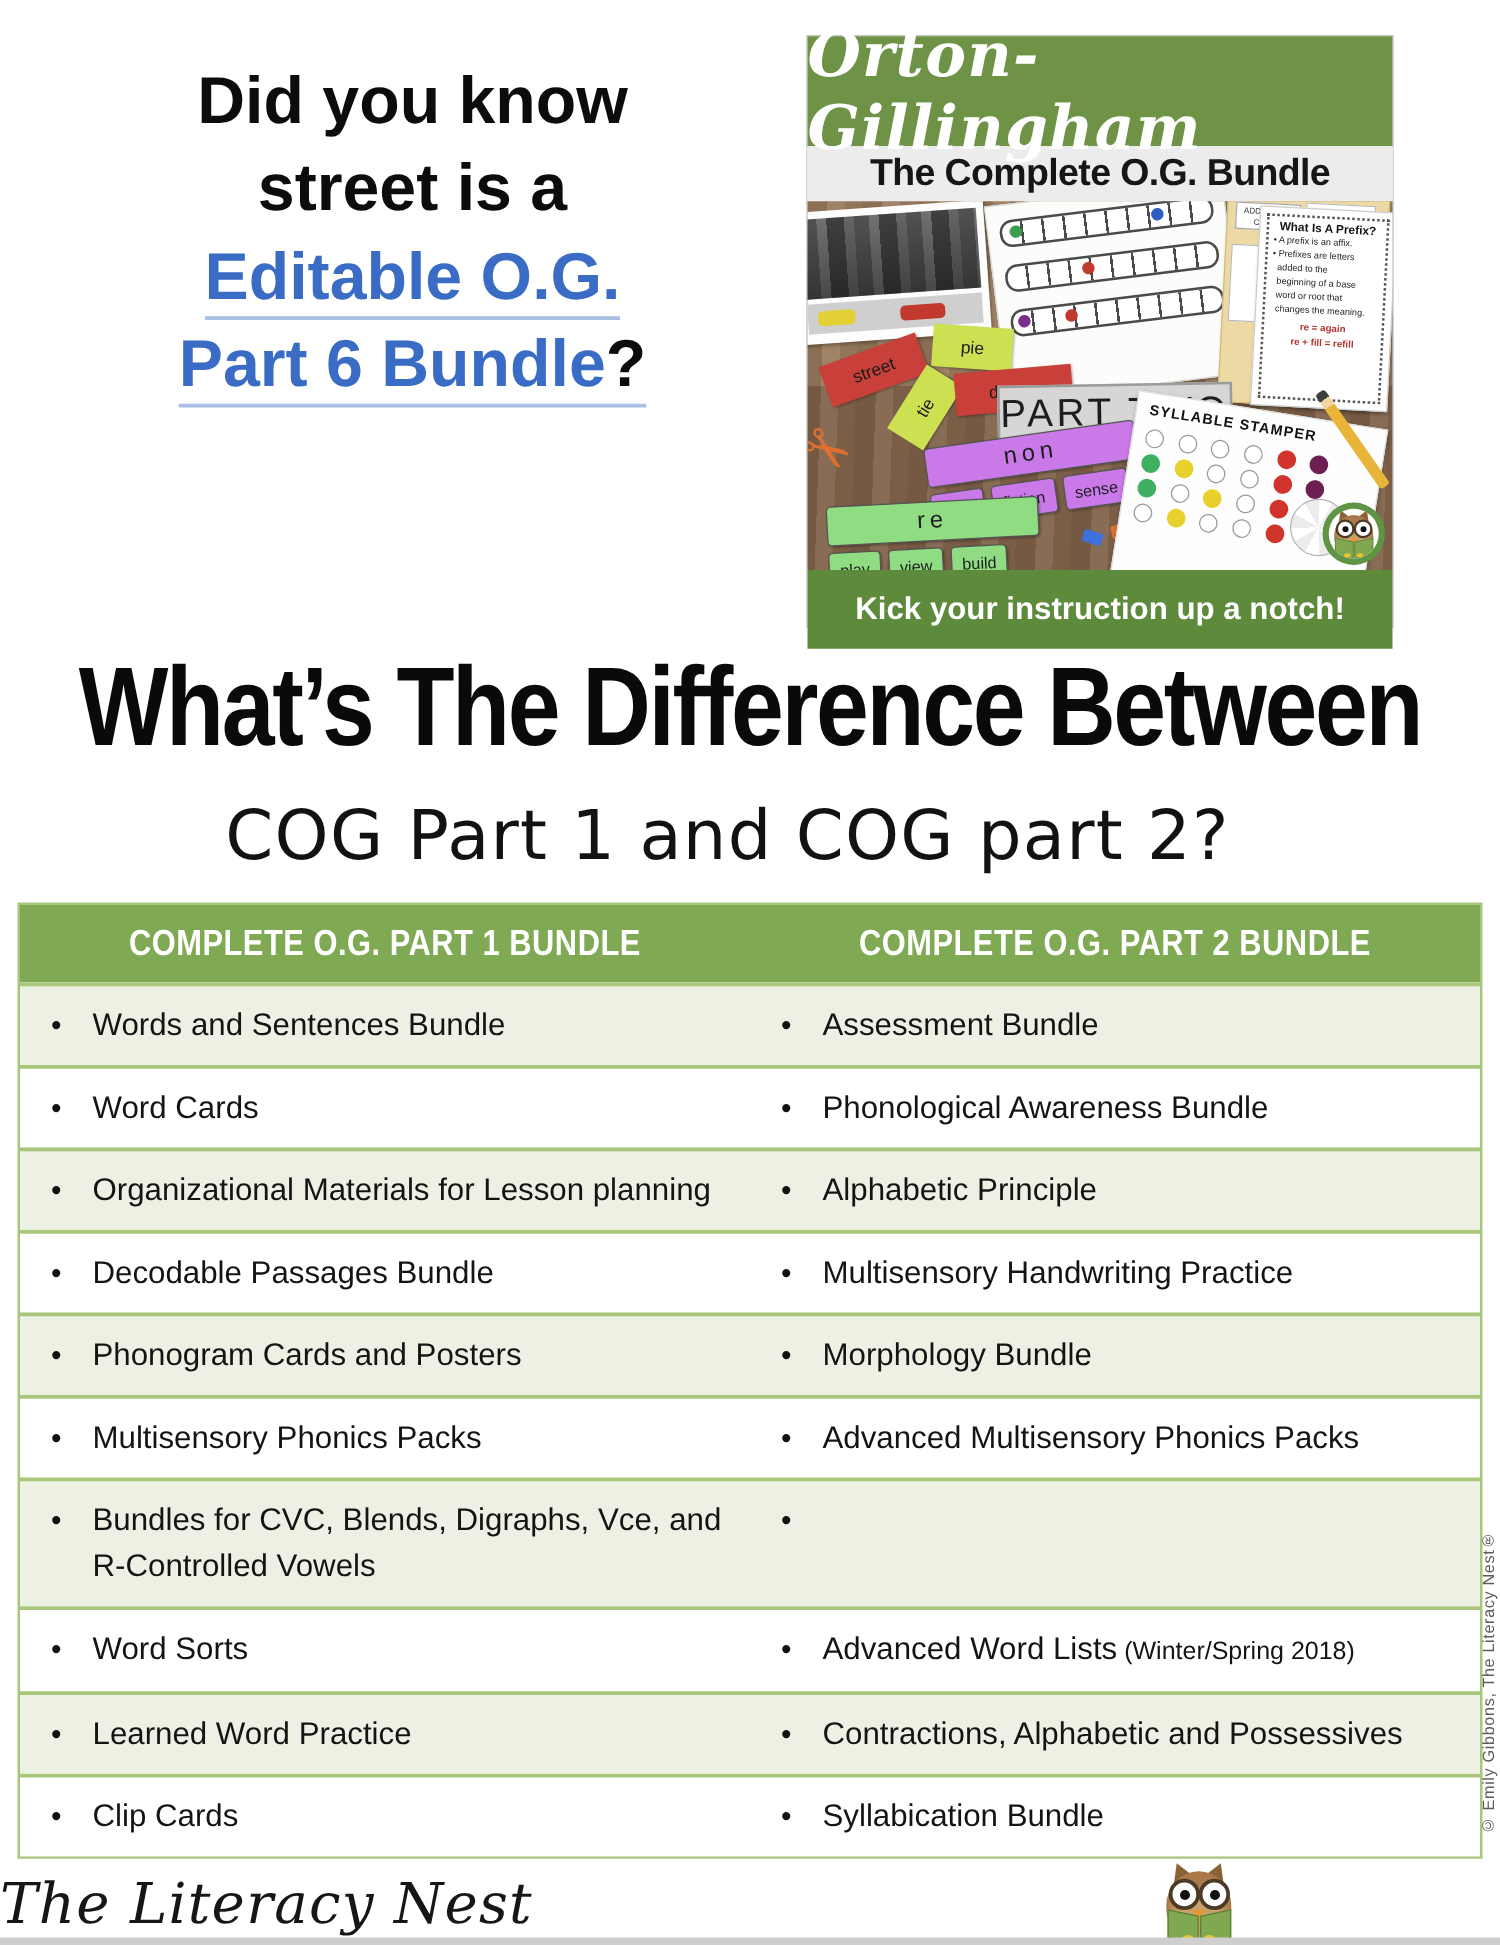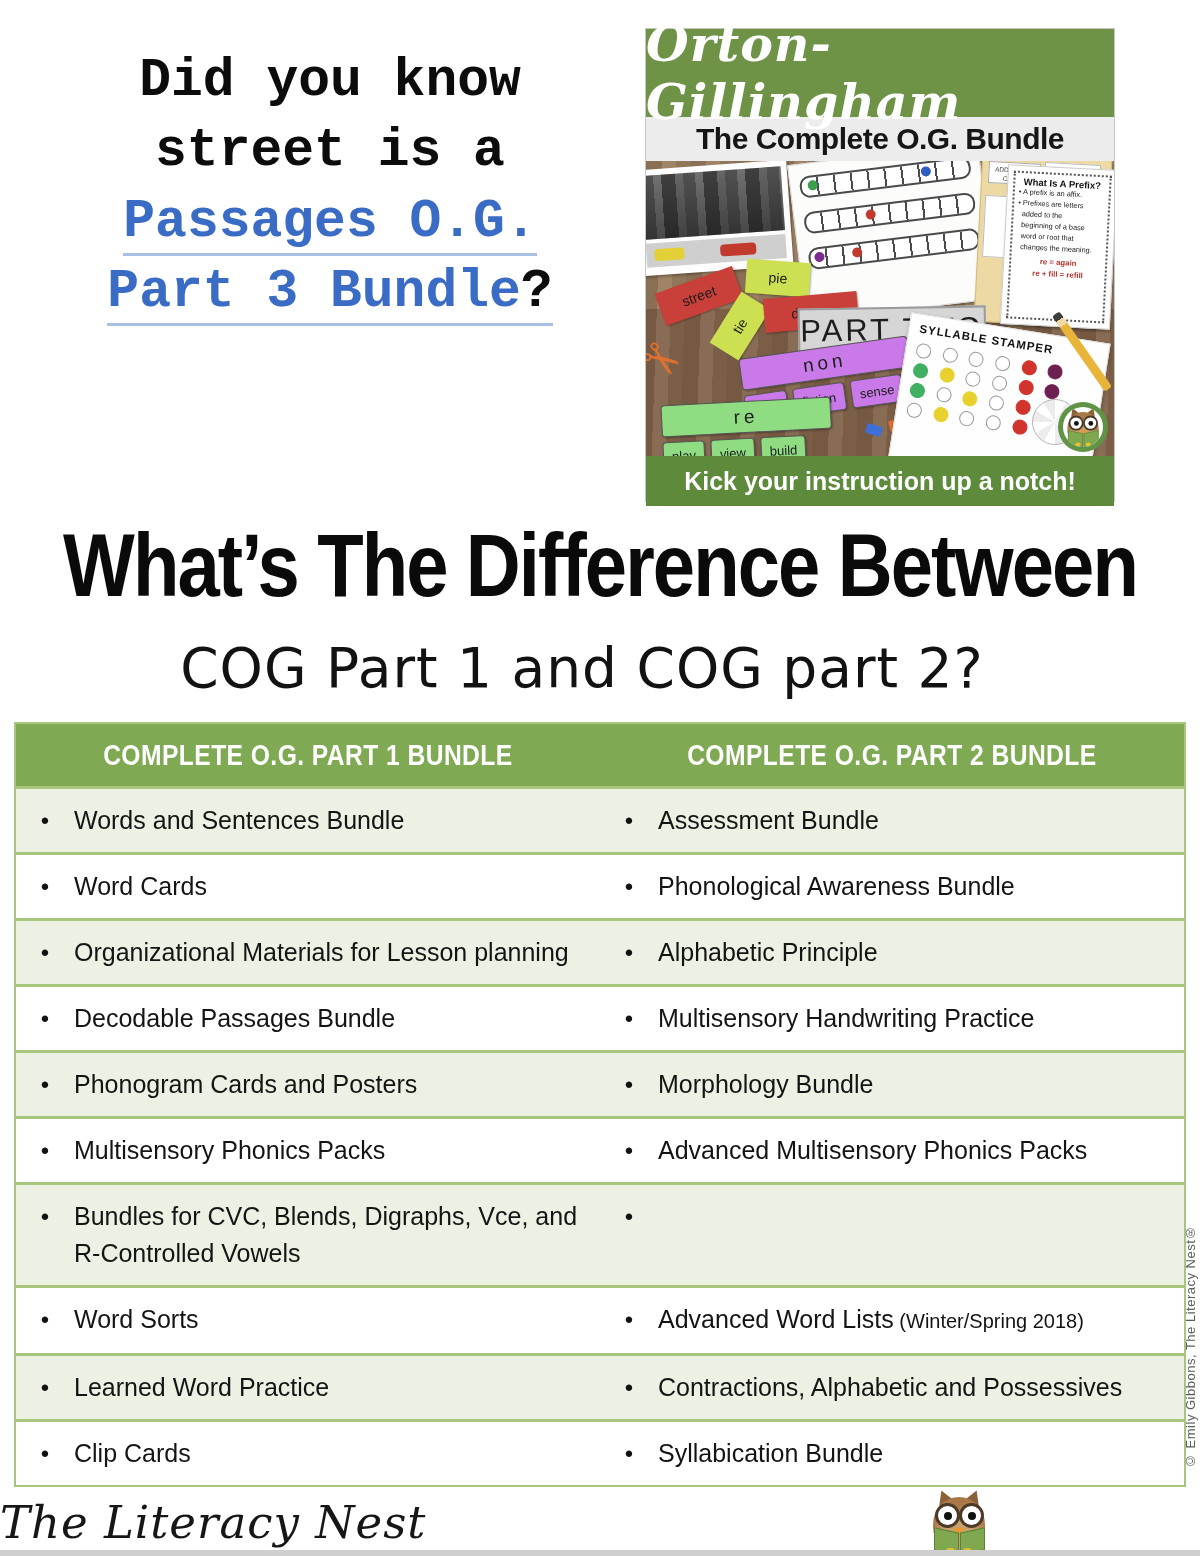--- a/index.html
+++ b/index.html
@@ -8,7 +8,7 @@
 
   
   .intro{position:absolute;left:28px;top:46px;width:604px;text-align:center;
-         font-family:Liberation Mono, monospace;font-weight:700;font-size:53px;line-height:1.33;color:#0c0c0c;}
+         font-family:Liberation Sans, sans-serif;font-weight:700;font-size:53px;line-height:1.33;color:#0c0c0c;}
   .intro .row{white-space:nowrap;}
   .blue{color:#3a6bc5;}
   .u{display:inline-block;border-bottom:3px solid #a9bfe4;line-height:1.15;}

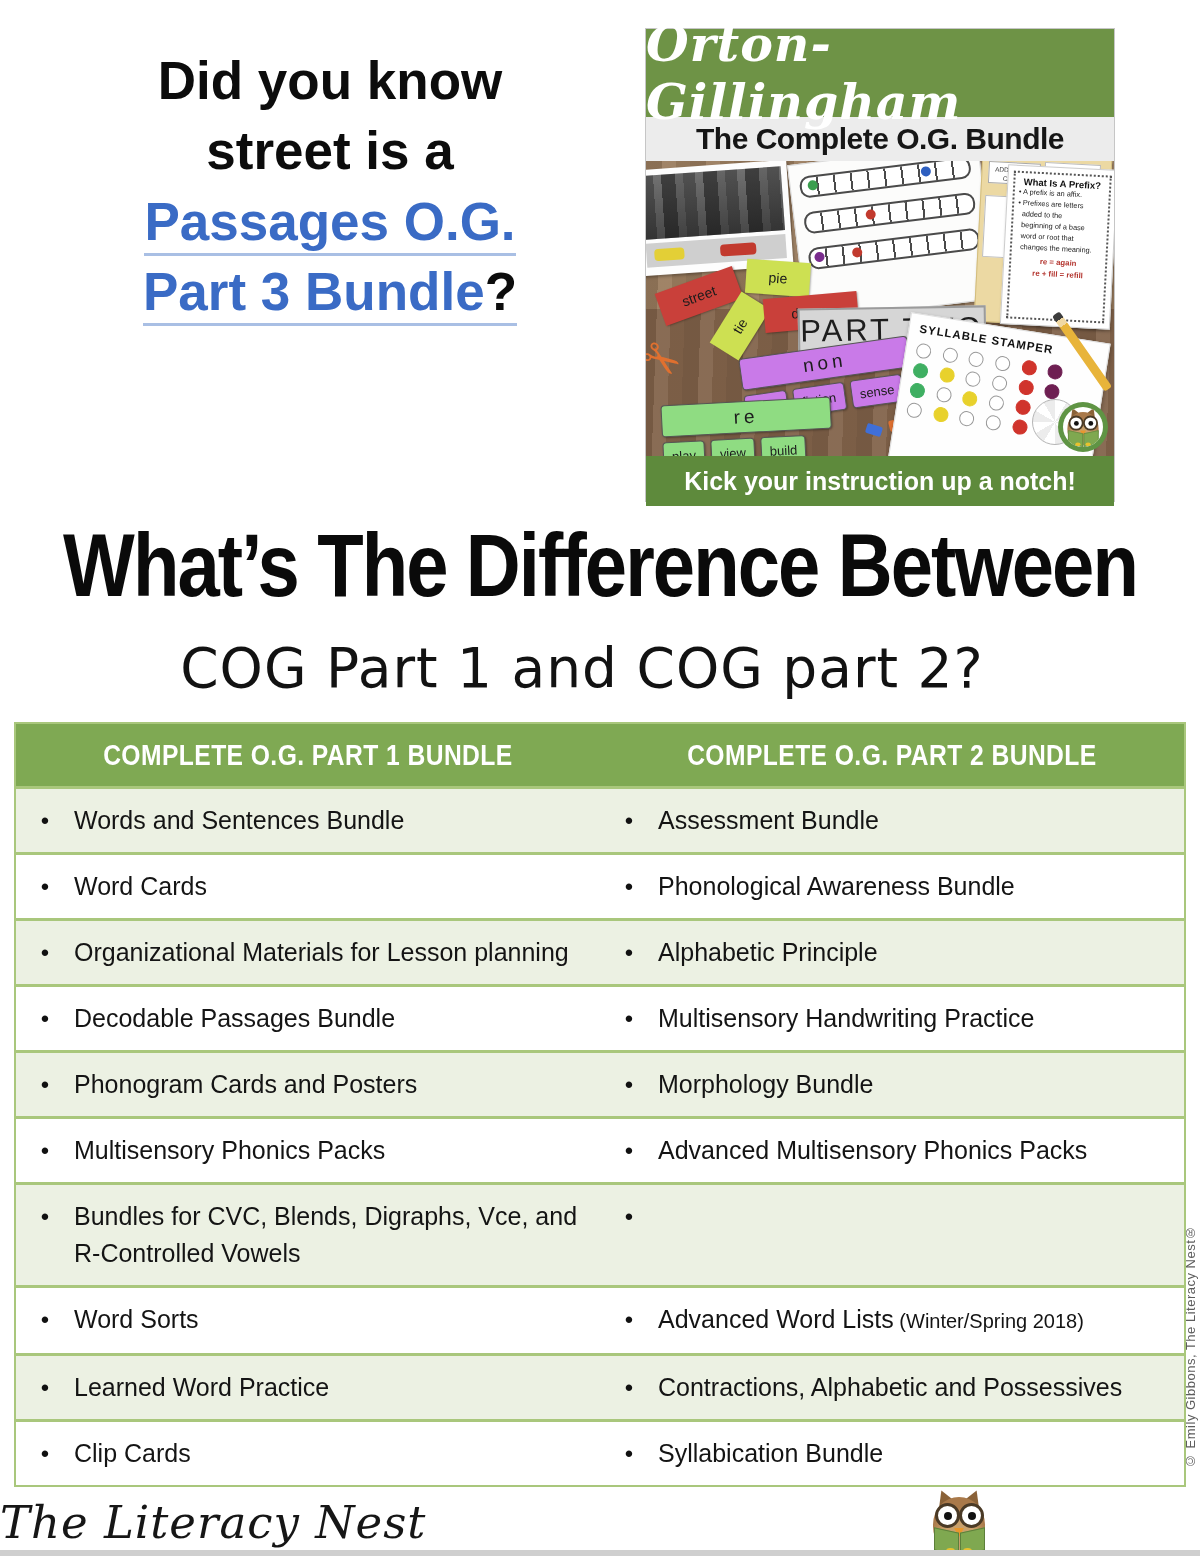--- a/index.html
+++ b/index.html
@@ -158,7 +158,7 @@
   <div class="intro">
     <div class="row">Did you know</div>
     <div class="row">street is a</div>
-    <div class="row"><span class="u"><span class="blue">Passages O.G.</span></span></div>
+    <div class="row"><span class="u"><span class="blue">Editable O.G.</span></span></div>
     <div class="row"><span class="u"><span class="blue">Part 3 Bundle</span><span>?</span></span></div>
   </div>
 

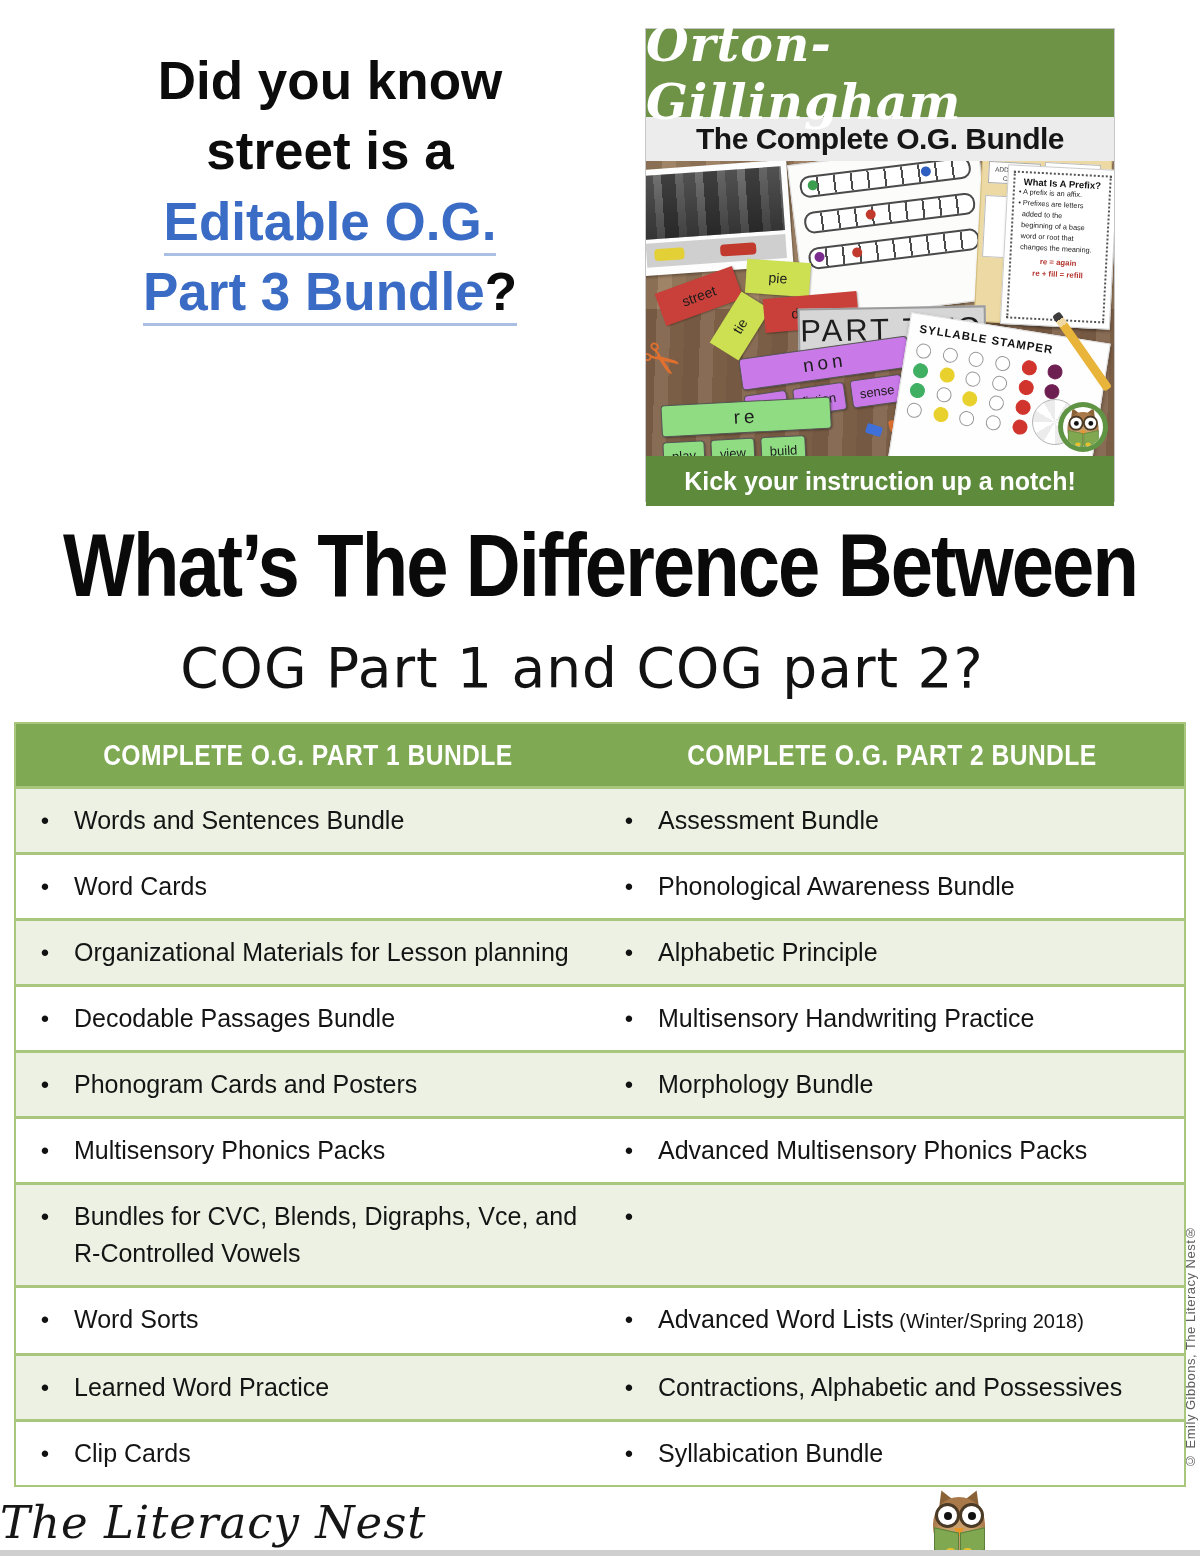--- a/index.html
+++ b/index.html
@@ -159,7 +159,7 @@
     <div class="row">Did you know</div>
     <div class="row">street is a</div>
     <div class="row"><span class="u"><span class="blue">Editable O.G.</span></span></div>
-    <div class="row"><span class="u"><span class="blue">Part 3 Bundle</span><span>?</span></span></div>
+    <div class="row"><span class="u"><span class="blue">Part 6 Bundle</span><span>?</span></span></div>
   </div>
 
   <div class="product">

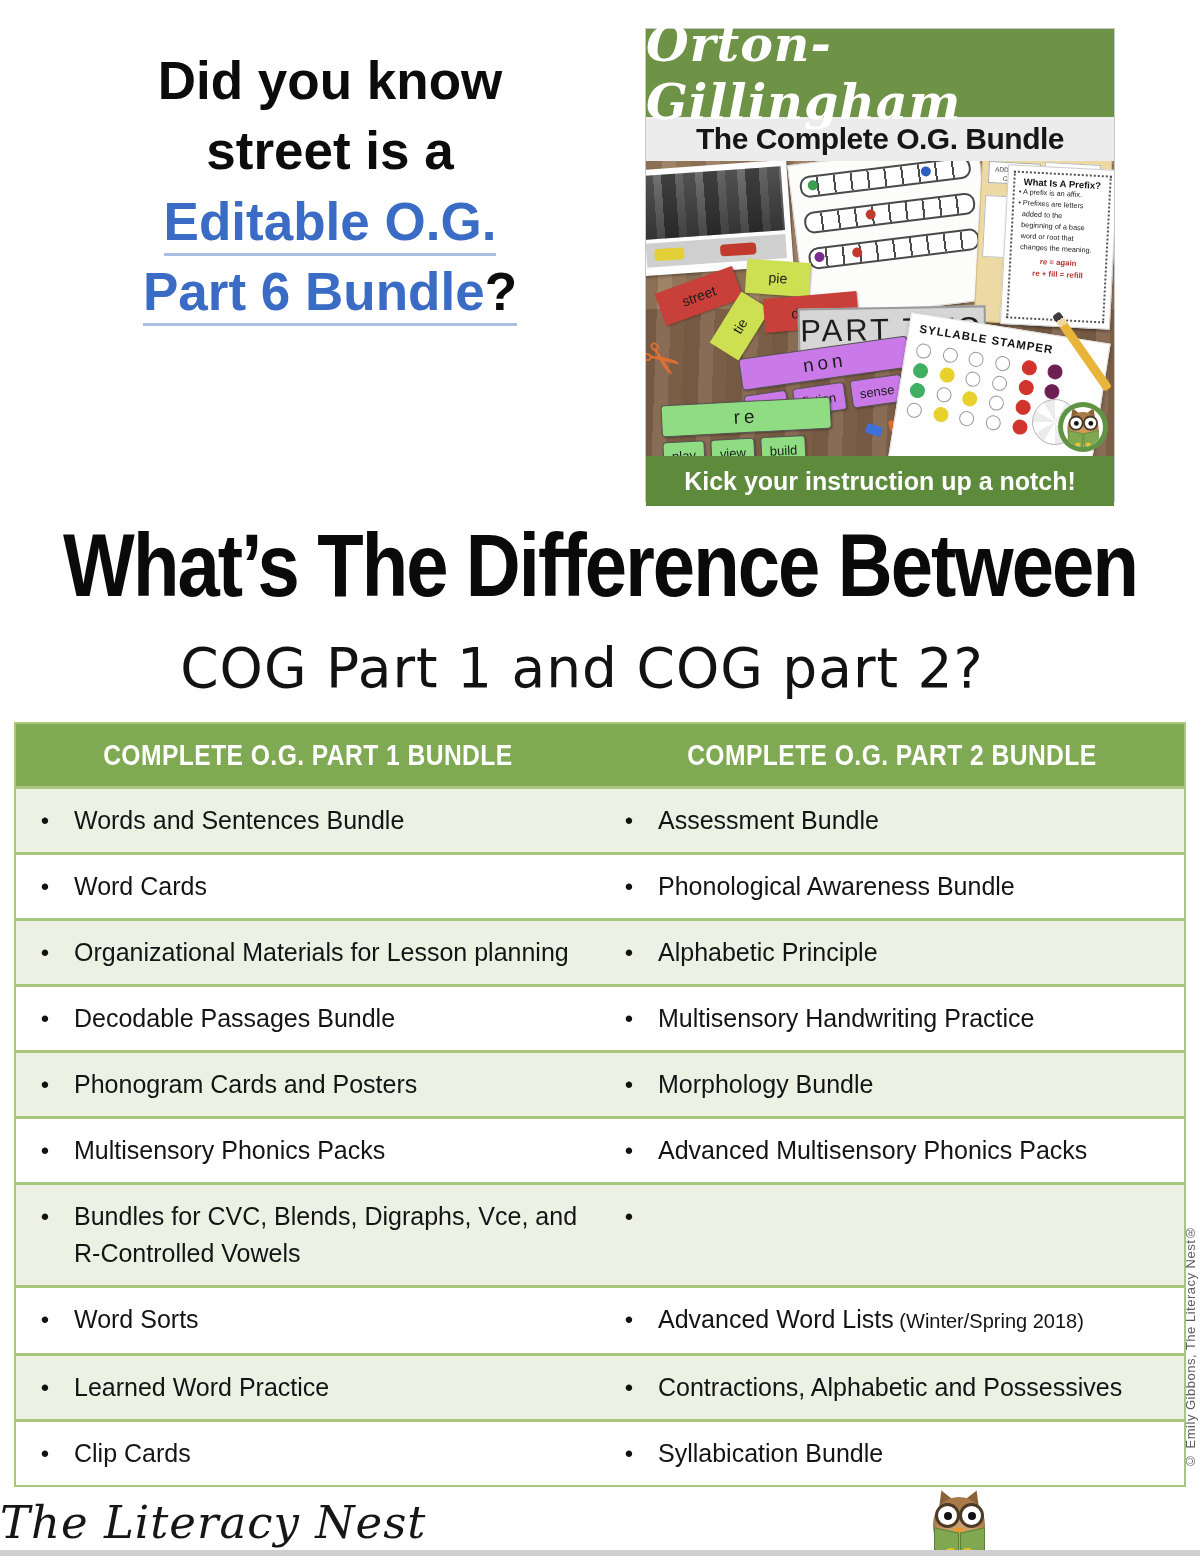--- a/index.html
+++ b/index.html
@@ -24,7 +24,7 @@
            background:linear-gradient(#9a7c5e 0 148px,#82634a 148px 100%);}
   .p-photo::before{content:"";position:absolute;inset:0;
            background:repeating-linear-gradient(92deg,rgba(0,0,0,.10) 0 16px,rgba(255,255,255,.06) 16px 30px,rgba(0,0,0,.05) 30px 44px);}
-  .p-tagline{height:50px;background:#5e8a3c;color:#fff;display:flex;align-items:center;justify-content:center;
+  .p-tagline{height:63px;background:#5e8a3c;color:#fff;display:flex;align-items:center;justify-content:center;
              font-weight:700;font-size:25px;}
 
   

